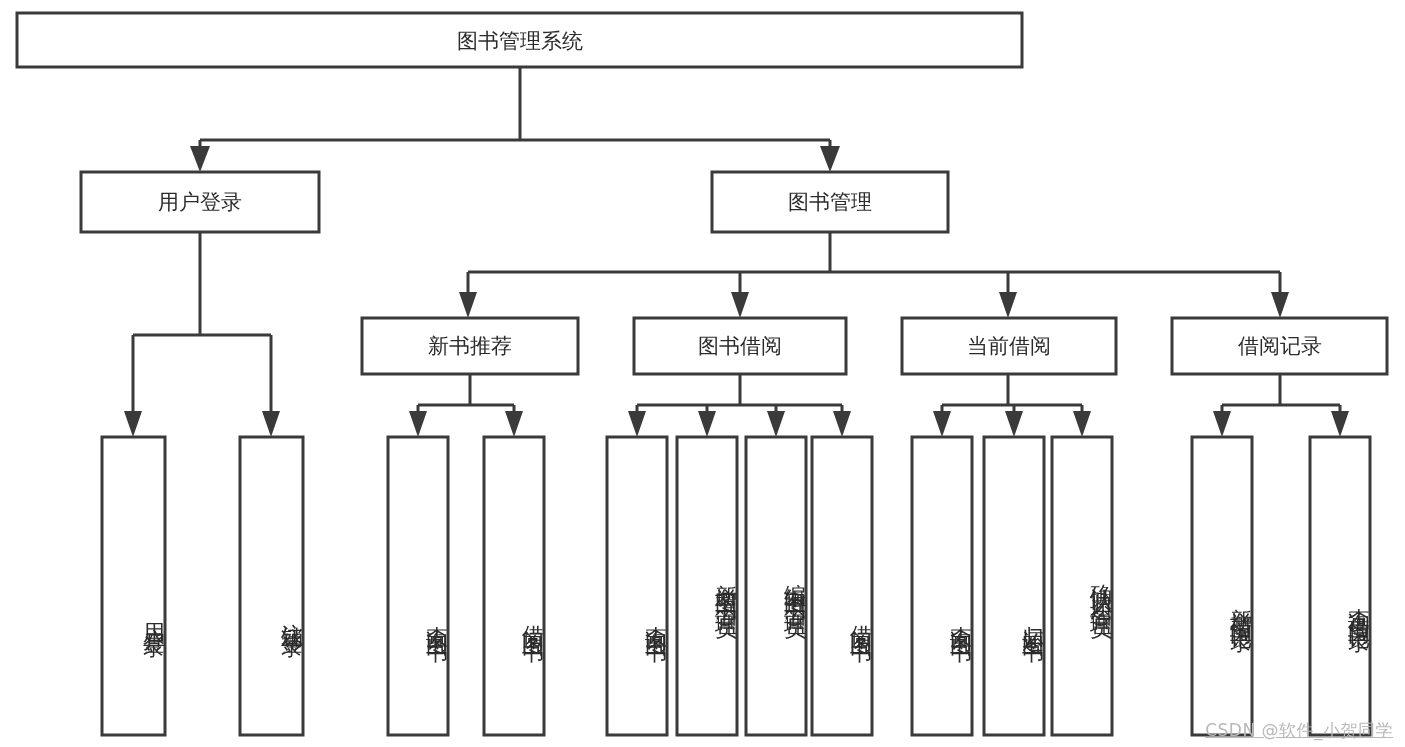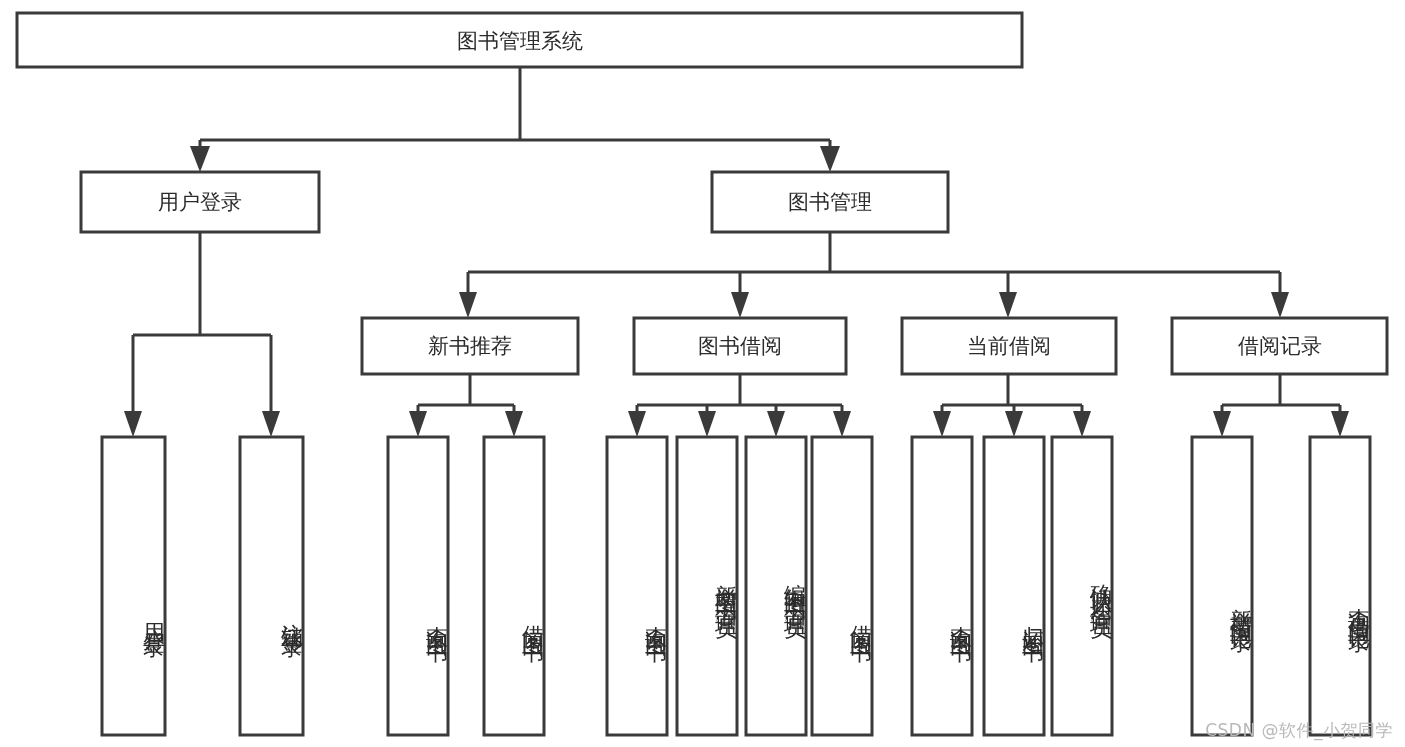--- a/index.html
+++ b/index.html
@@ -73,6 +73,7 @@
     color: #b9b9b9;
     white-space: nowrap;
     letter-spacing: 0.5px;
+    text-decoration: underline;
   }
 </style>
 </head>

